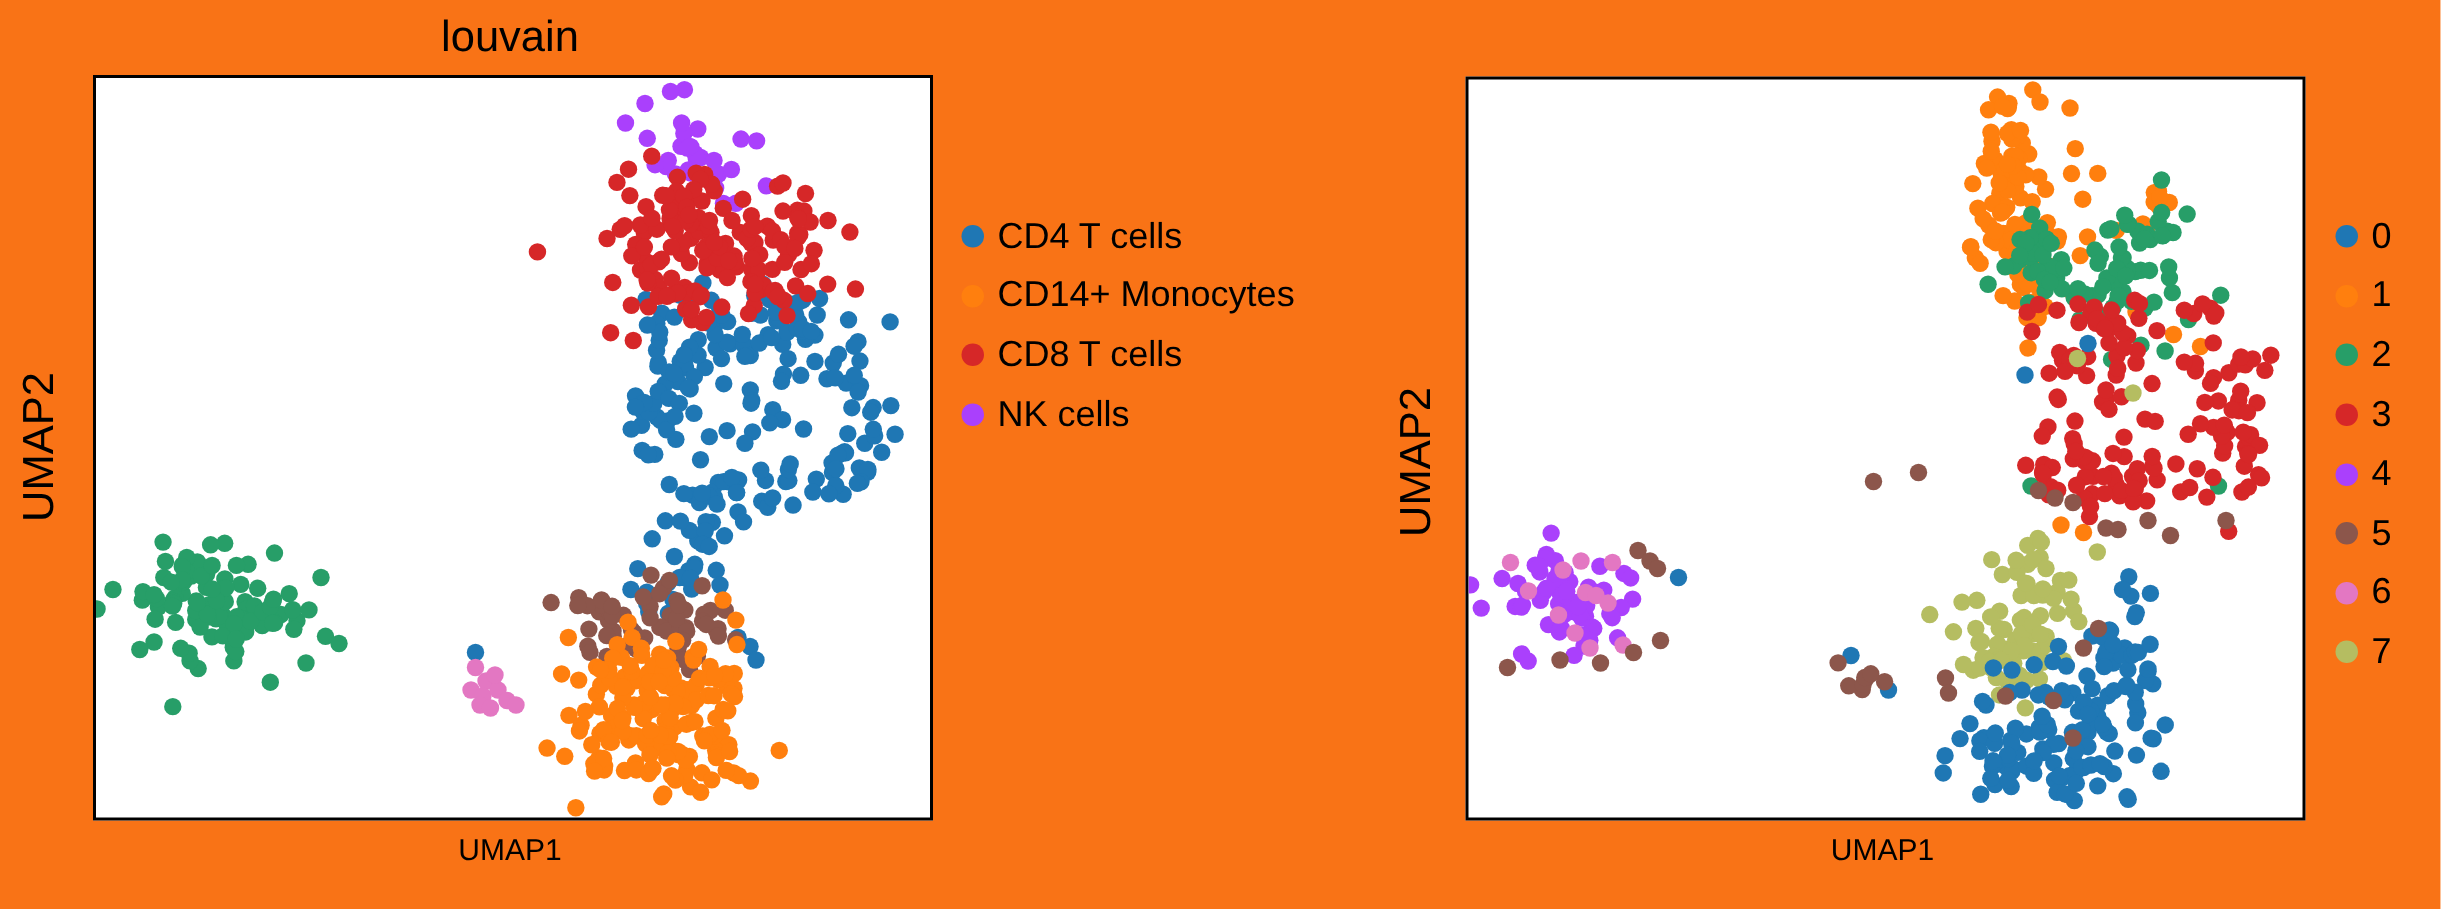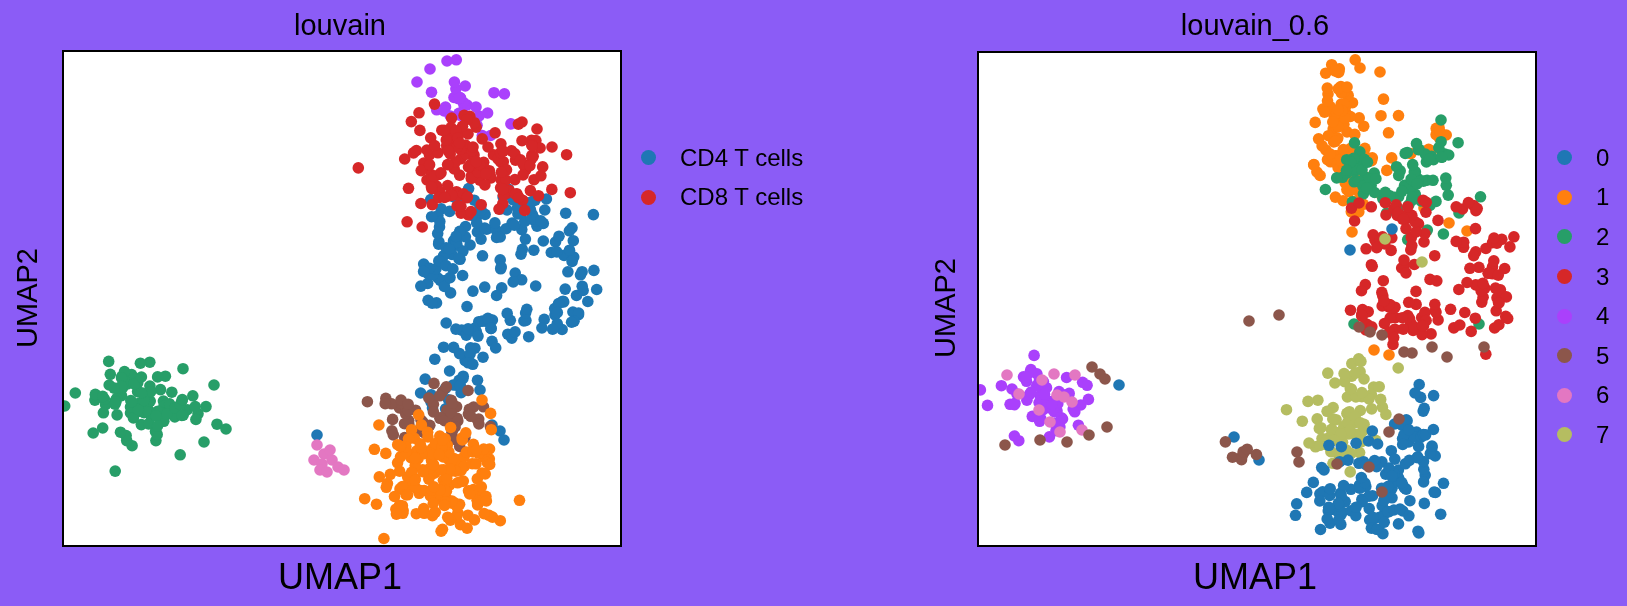--- a/index.html
+++ b/index.html
@@ -4,7 +4,7 @@
 <style>
   html,body{margin:0;padding:0;background:#ffffff;}
   body{font-family:"Liberation Sans",sans-serif;color:#000;}
-  .figure{position:relative;width:1627px;height:606px;background:#8b5cf6;overflow:hidden;}
+  .figure{position:relative;width:1627px;height:606px;background:#f97316;overflow:hidden;}
   .axes{position:absolute;border:2px solid #000;background:#fff;overflow:hidden;box-sizing:content-box;}
   .axes svg{display:block;}
   .chart-title{position:absolute;text-align:center;font-size:29px;line-height:34px;white-space:nowrap;}

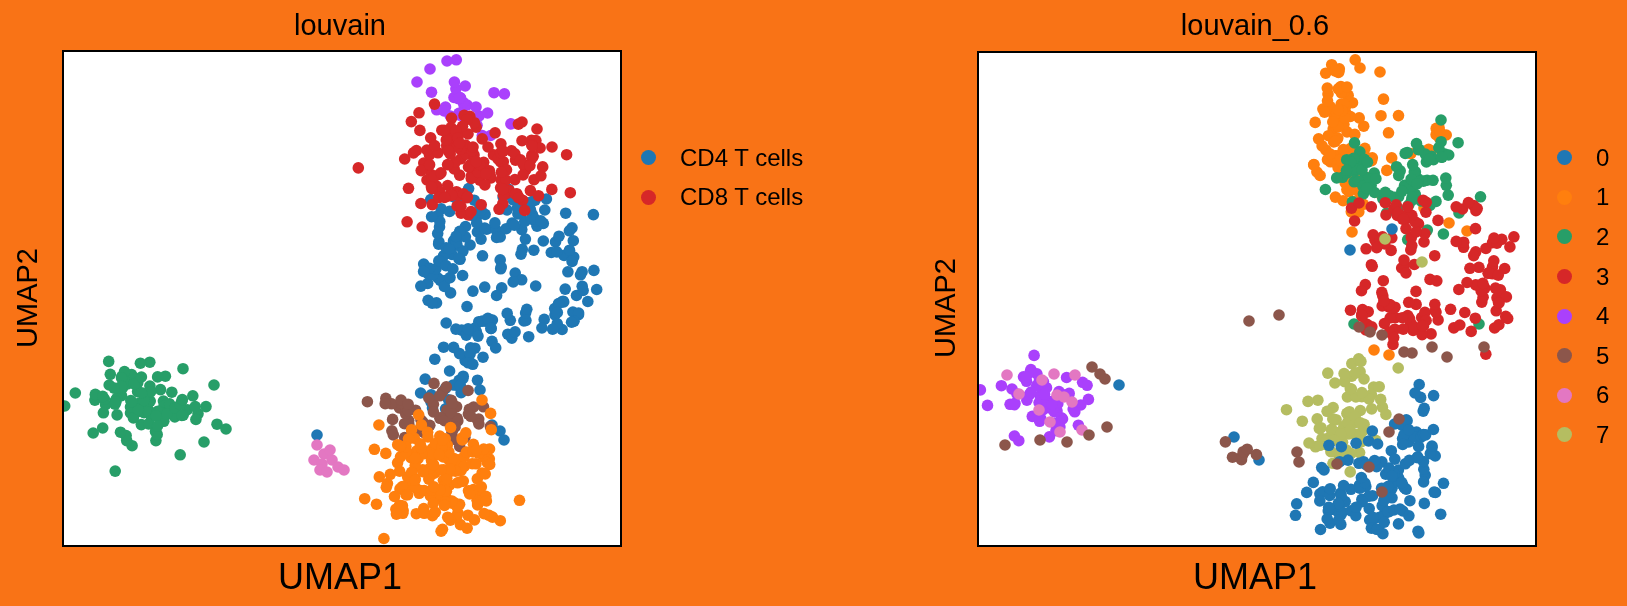--- a/index.html
+++ b/index.html
@@ -791,7 +791,6 @@
       </div>
     </div>
 
-  <div class="chart-title" style="left:977px;top:8px;width:556px;">louvain_0.6</div>
   <div class="ylabel" style="left:945px;top:308px;">UMAP2</div>
   <div class="axes" style="left:977px;top:51px;width:556px;height:492px;">
     <svg width="556" height="492" viewBox="0 0 556 492">

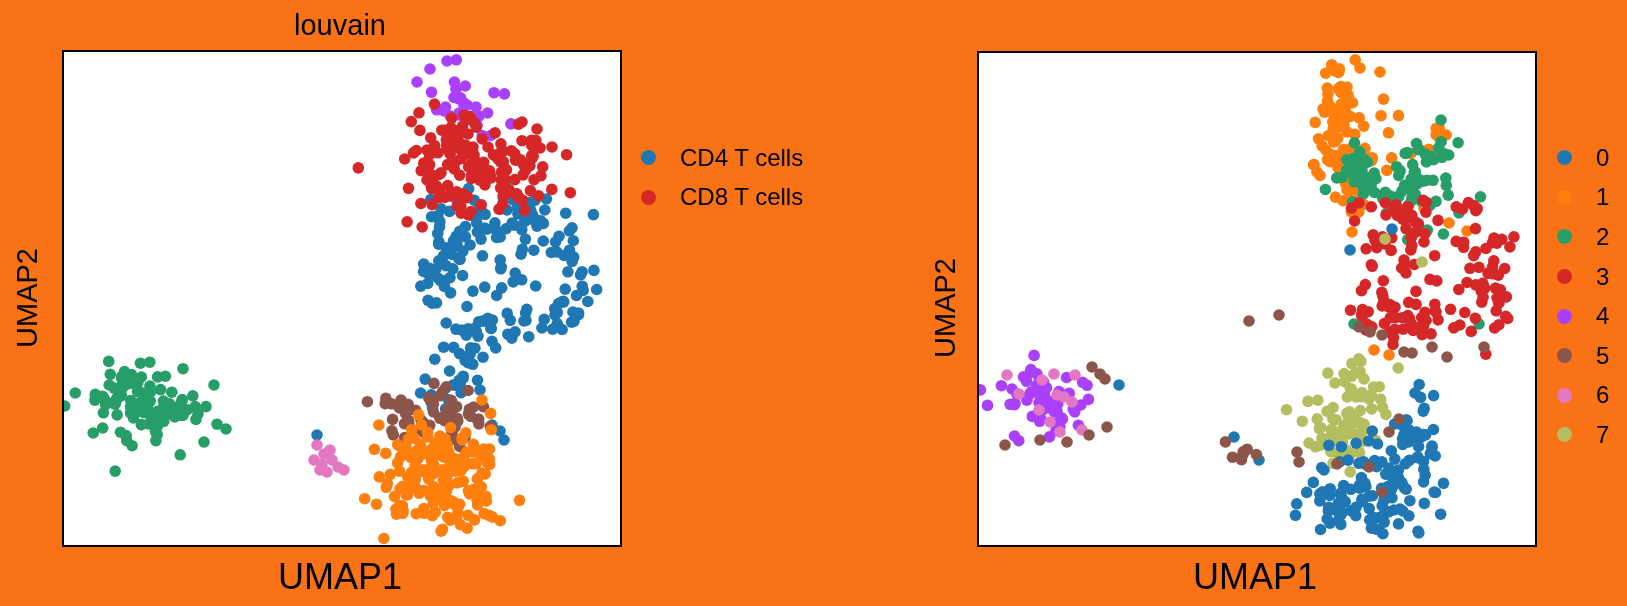--- a/index.html
+++ b/index.html
@@ -11,7 +11,7 @@
   .xlabel{position:absolute;text-align:center;font-size:36px;white-space:nowrap;}
   .ylabel{position:absolute;font-size:29px;white-space:nowrap;transform:translate(-50%,-50%) rotate(-90deg);}
   .legend{position:absolute;}
-  .legend-row{display:flex;align-items:center;height:39.6px;gap:24px;}
+  .legend-row{display:flex;align-items:center;height:39.6px;gap:9px;}
   .legend-dot{width:15px;height:15px;border-radius:50%;flex:0 0 15px;}
   .legend-label{font-size:24px;white-space:nowrap;}
 </style>

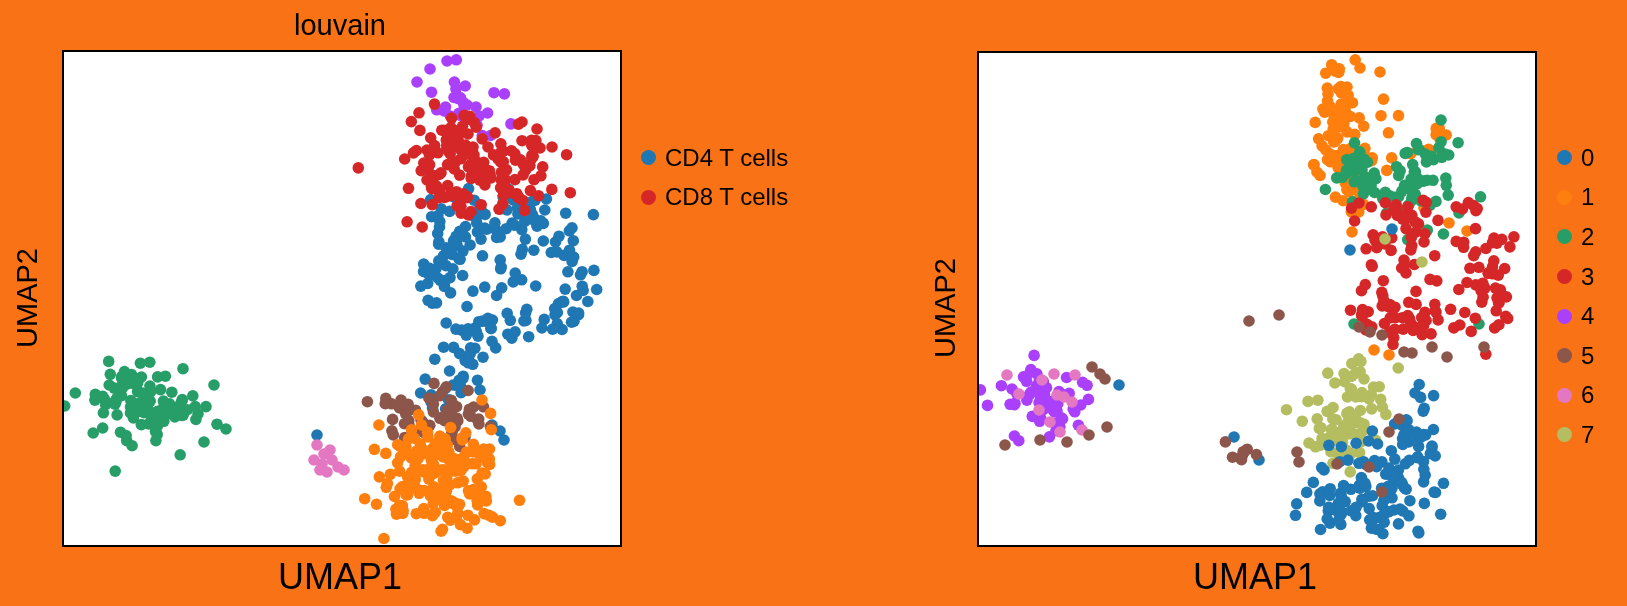--- a/index.html
+++ b/index.html
@@ -786,6 +786,10 @@
         <span class="legend-label">CD4 T cells</span>
       </div>
       <div class="legend-row">
+        <span class="legend-dot" style="background: rgb(255, 127, 14);"></span>
+        <span class="legend-label">CD14+ Monocytes</span>
+      </div>
+      <div class="legend-row">
         <span class="legend-dot" style="background: rgb(214, 39, 40);"></span>
         <span class="legend-label">CD8 T cells</span>
       </div>

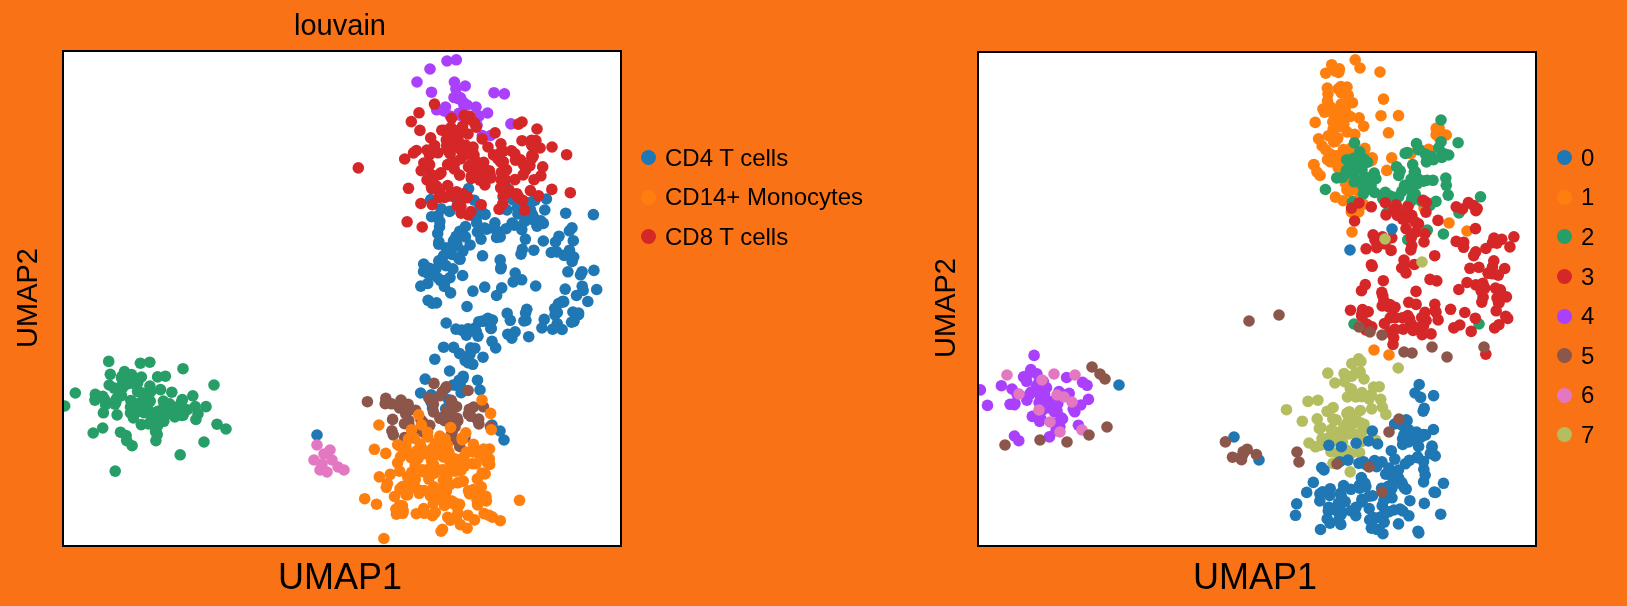--- a/index.html
+++ b/index.html
@@ -793,6 +793,10 @@
         <span class="legend-dot" style="background: rgb(214, 39, 40);"></span>
         <span class="legend-label">CD8 T cells</span>
       </div>
+      <div class="legend-row">
+        <span class="legend-dot" style="background: rgb(170, 64, 252);"></span>
+        <span class="legend-label">NK cells</span>
+      </div>
     </div>
 
   <div class="ylabel" style="left:945px;top:308px;">UMAP2</div>

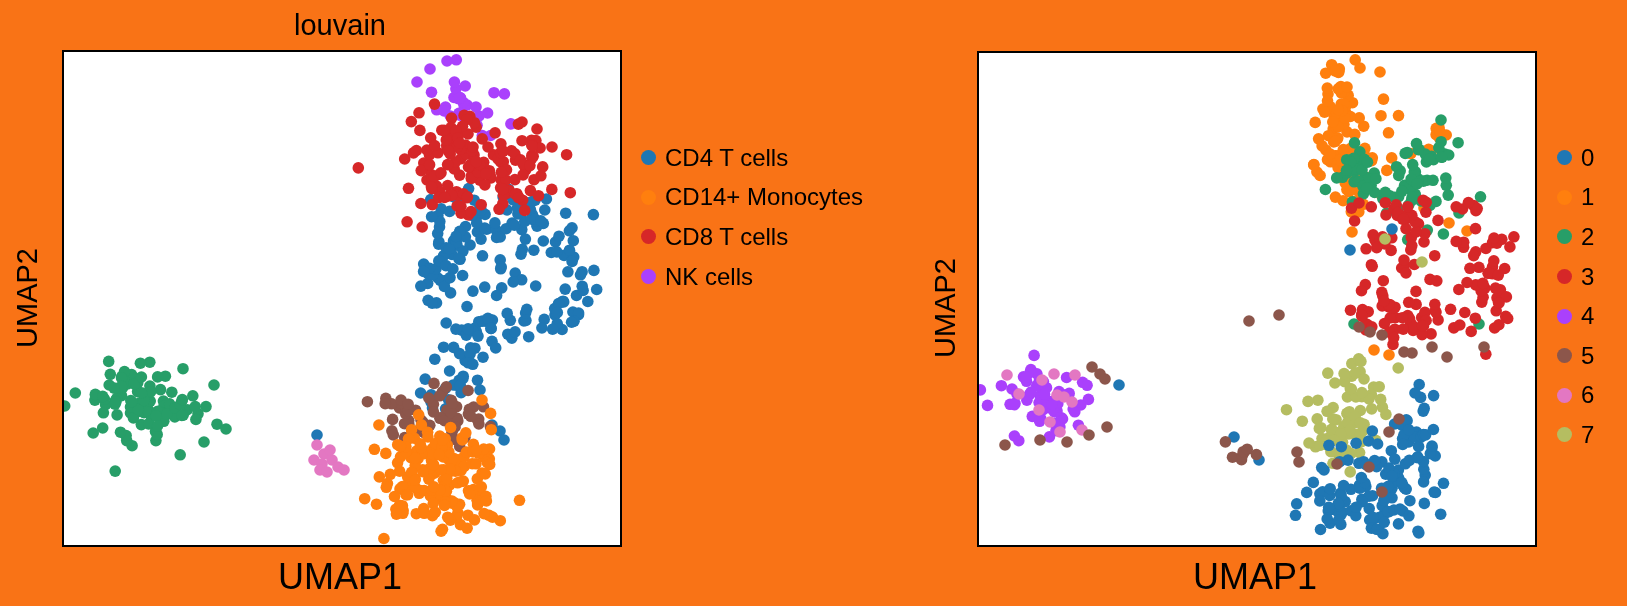--- a/index.html
+++ b/index.html
@@ -8,7 +8,7 @@
   .axes{position:absolute;border:2px solid #000;background:#fff;overflow:hidden;box-sizing:content-box;}
   .axes svg{display:block;}
   .chart-title{position:absolute;text-align:center;font-size:29px;line-height:34px;white-space:nowrap;}
-  .xlabel{position:absolute;text-align:center;font-size:36px;white-space:nowrap;}
+  .xlabel{position:absolute;text-align:center;font-size:20px;white-space:nowrap;}
   .ylabel{position:absolute;font-size:29px;white-space:nowrap;transform:translate(-50%,-50%) rotate(-90deg);}
   .legend{position:absolute;}
   .legend-row{display:flex;align-items:center;height:39.6px;gap:9px;}

